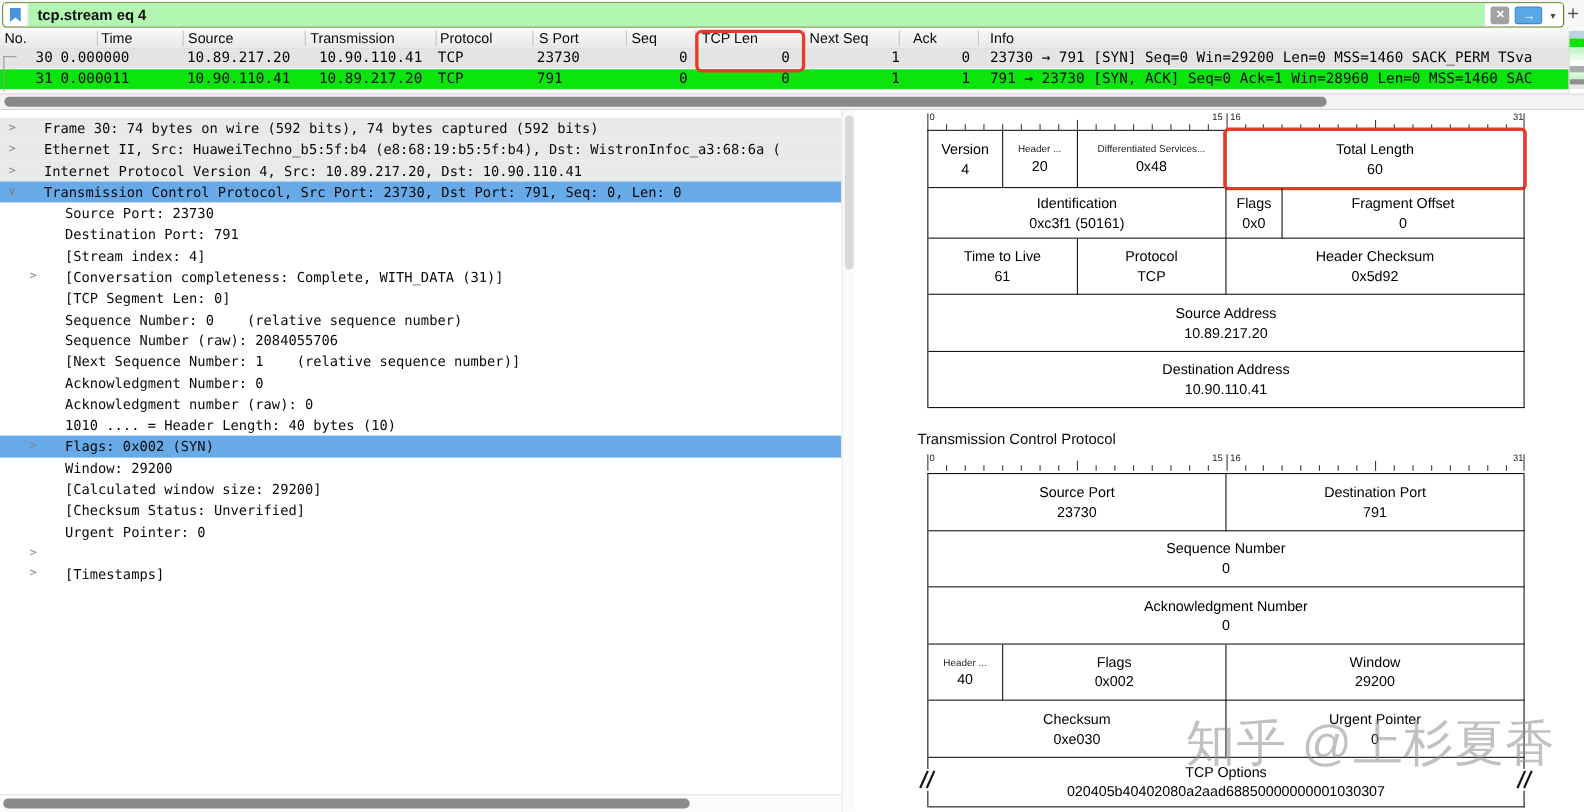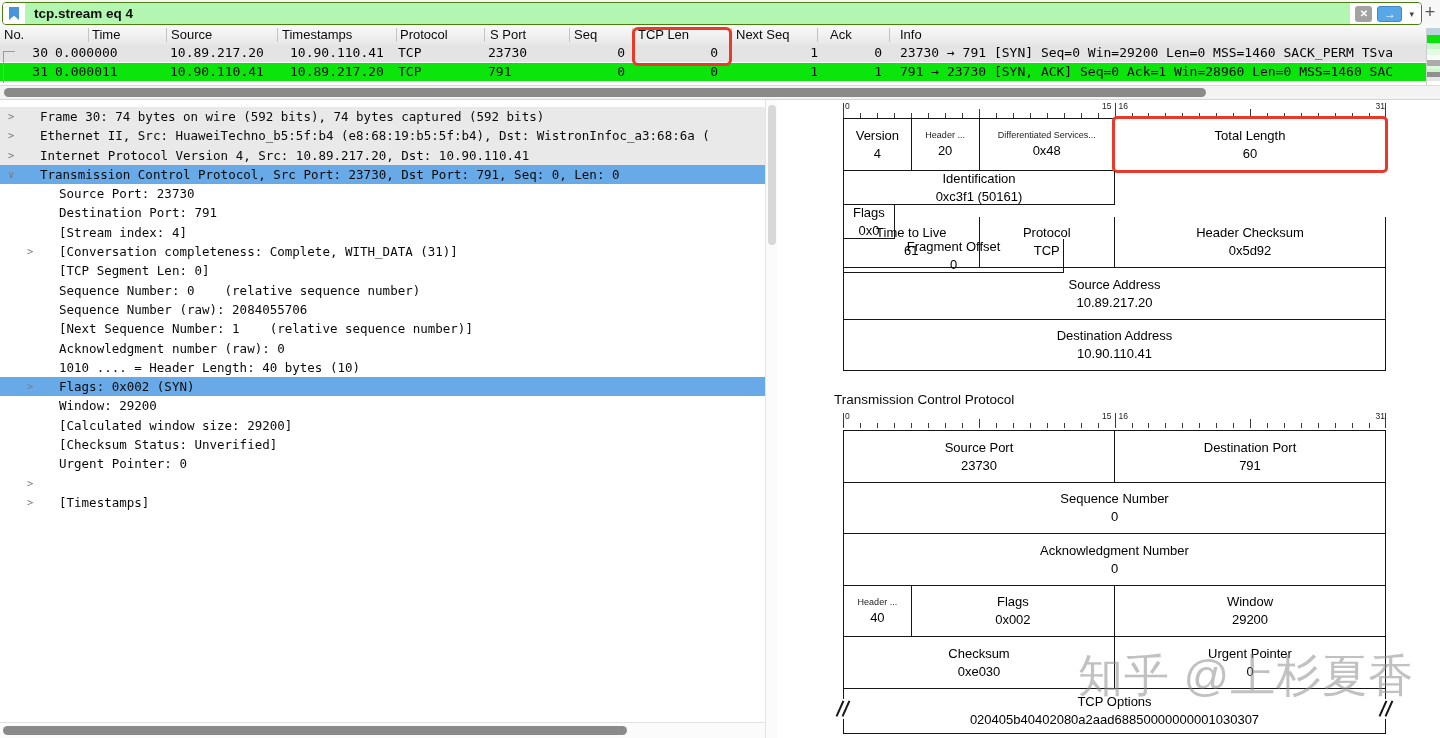--- a/index.html
+++ b/index.html
@@ -104,7 +104,7 @@
     <span class="hcell" style="left: 4px;">No.</span>
     <span class="hcell" style="left: 92px;">Time</span>
     <span class="hcell" style="left: 171px;">Source</span>
-    <span class="hcell" style="left: 282px;">Timestamps</span>
+    <span class="hcell" style="left: 282px;">Transmission</span>
     <span class="hcell" style="left: 400px;">Protocol</span>
     <span class="hcell" style="left: 490px;">S Port</span>
     <span class="hcell" style="left: 574px;">Seq</span>

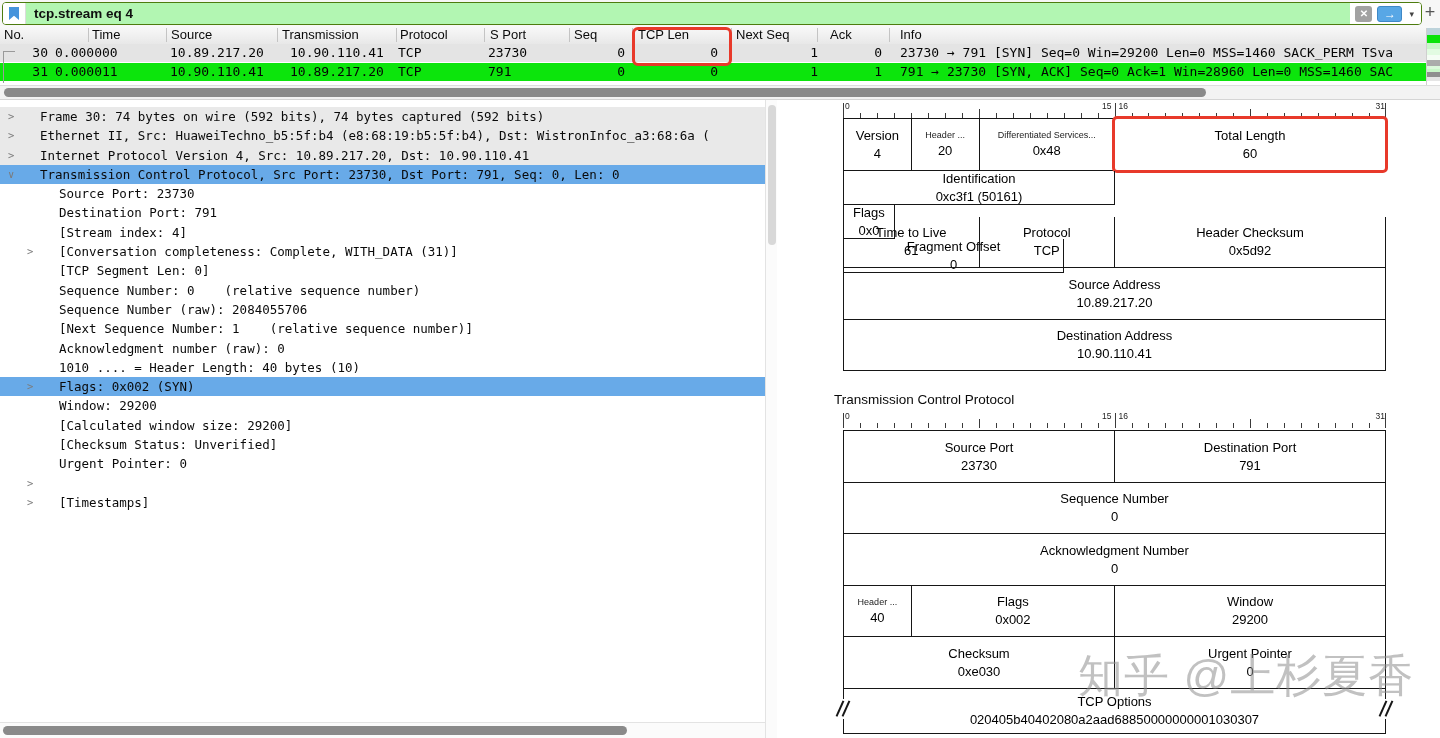--- a/index.html
+++ b/index.html
@@ -259,7 +259,7 @@
           <div class="dvalue">60</div>
         </div>
       </div>
-      <div class="drow" style="height: 46px; flex-direction: column;">
+      <div class="drow" style="height: 46px;">
         <div class="dcell" style="width: 50%;">
           <div class="dlabel">Identification</div>
           <div class="dvalue">0xc3f1 (50161)</div>

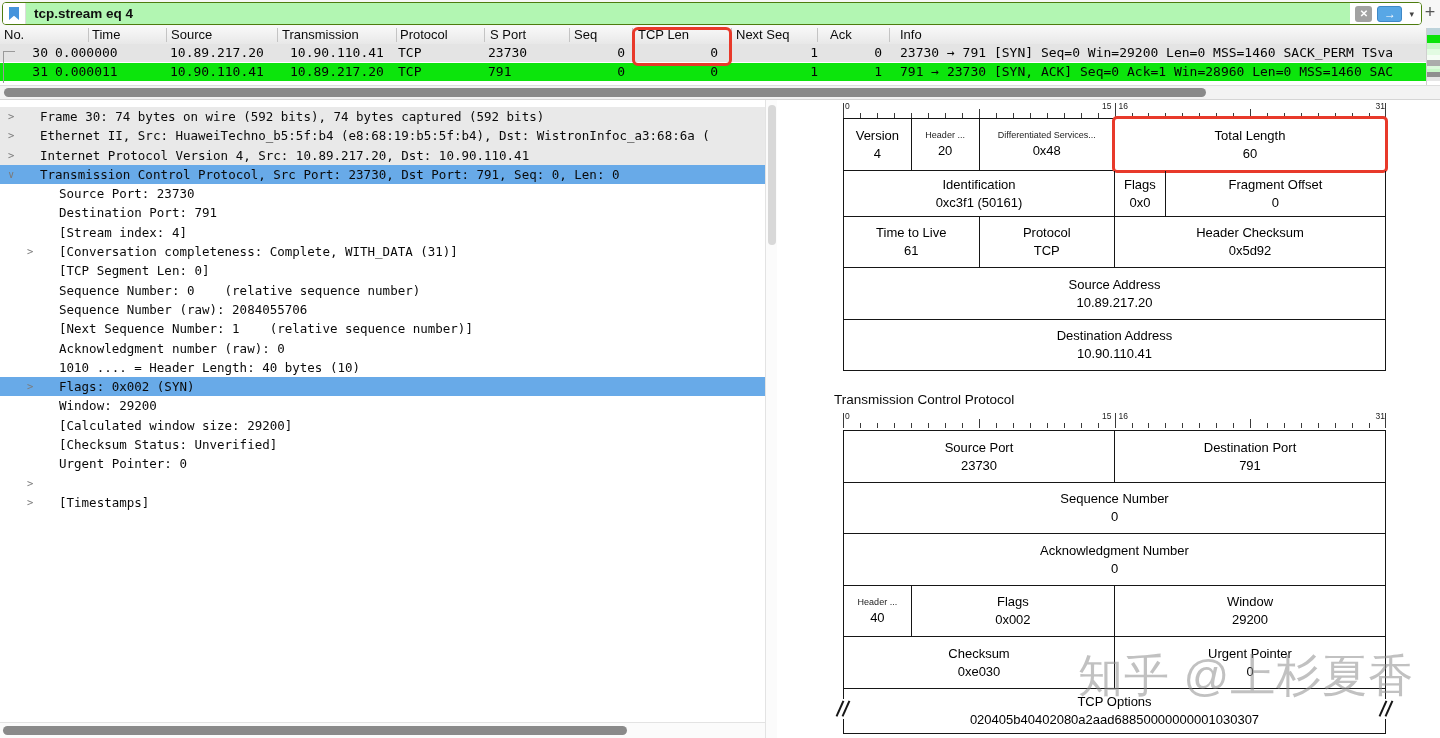--- a/index.html
+++ b/index.html
@@ -182,6 +182,7 @@
       <div class="trow"><span class="ttext" style="left: 47px;">Sequence Number: 0    (relative sequence number)</span></div>
       <div class="trow"><span class="ttext" style="left: 47px;">Sequence Number (raw): 2084055706</span></div>
       <div class="trow"><span class="ttext" style="left: 47px;">[Next Sequence Number: 1    (relative sequence number)]</span></div>
+      <div class="trow"><span class="ttext" style="left: 47px;">Acknowledgment Number: 0</span></div>
       <div class="trow"><span class="ttext" style="left: 47px;">Acknowledgment number (raw): 0</span></div>
       <div class="trow"><span class="ttext" style="left: 47px;">1010 .... = Header Length: 40 bytes (10)</span></div>
       <div class="trow bg-blue"><span class="tchev" style="left: 27px;">&gt;</span><span class="ttext" style="left: 47px;">Flags: 0x002 (SYN)</span></div>

